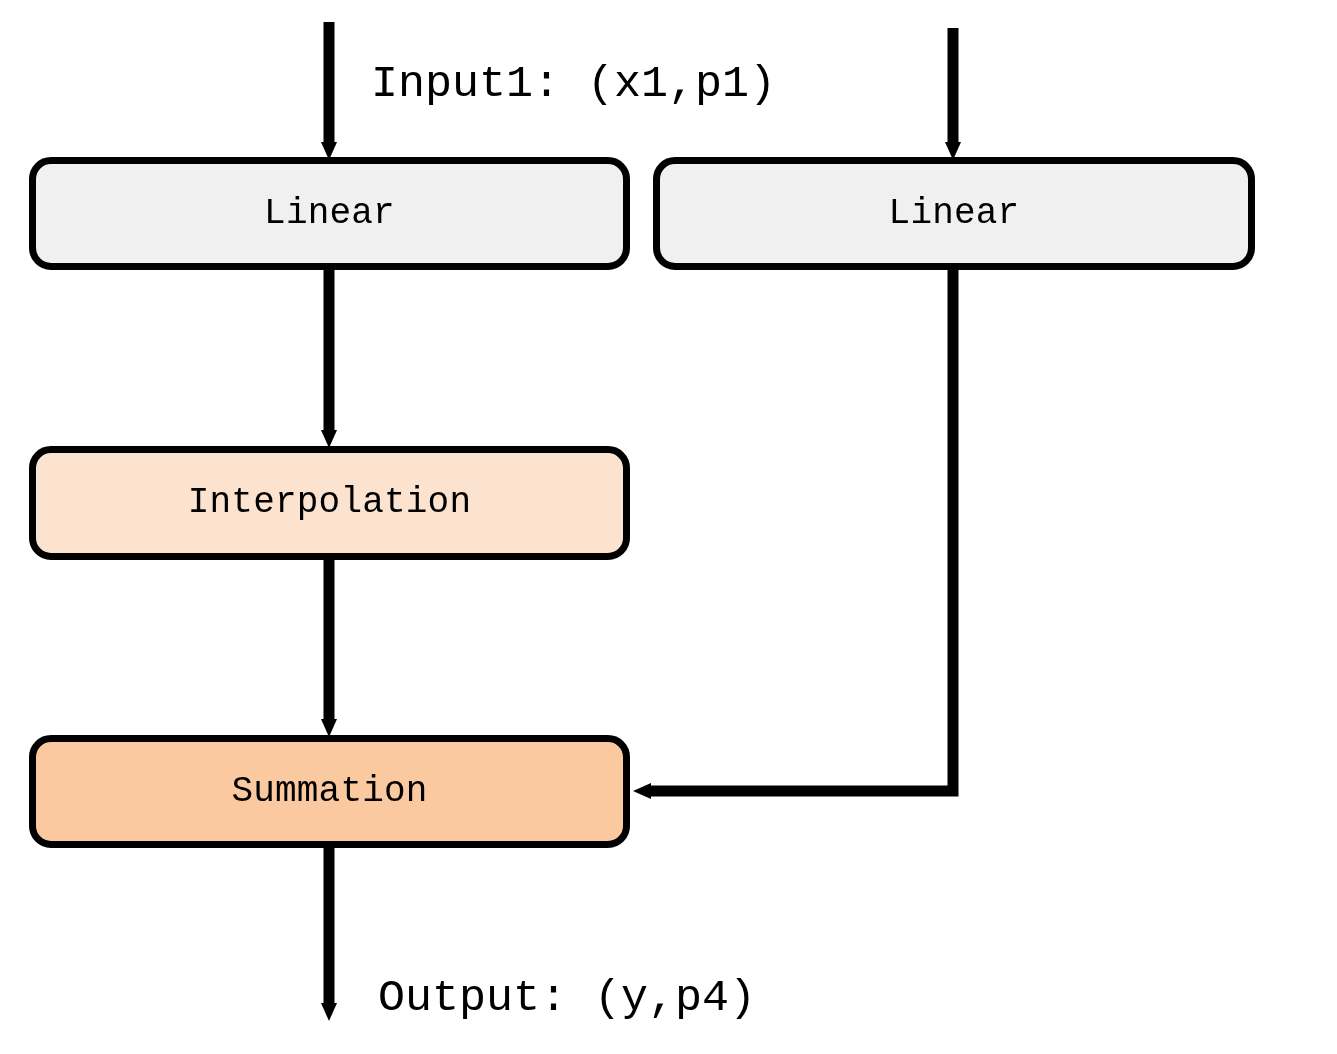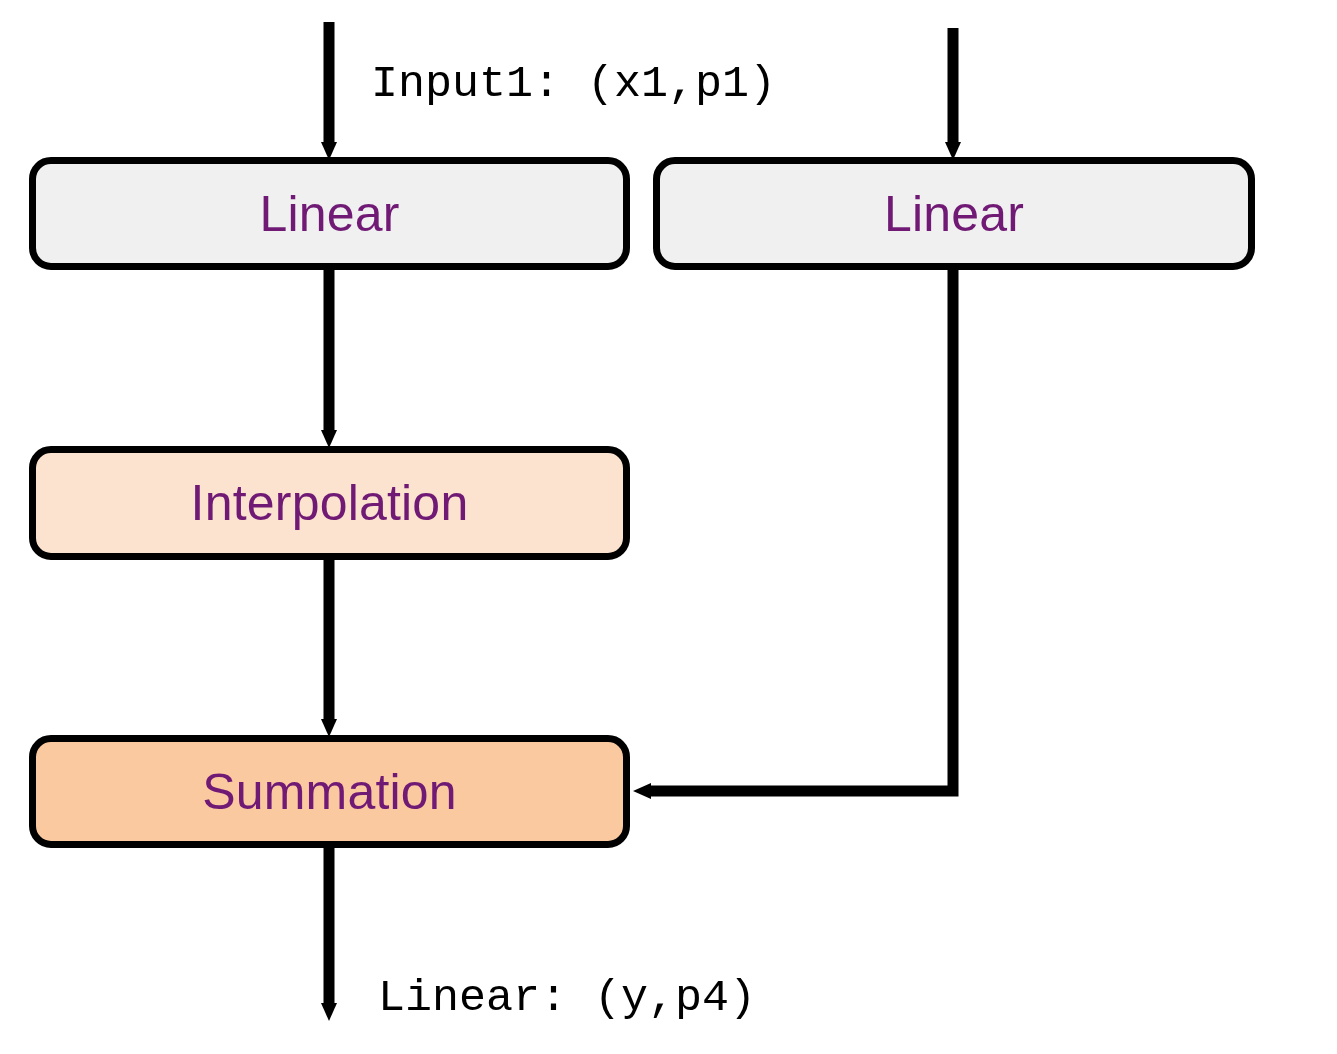--- a/index.html
+++ b/index.html
@@ -34,9 +34,9 @@
     justify-content: center;
   }
   .node-label {
-    font-family: Liberation Sans, sans-serif;
-    font-size: 50px;
-    color: #701a75;
+    font-family: Liberation Mono, monospace;
+    font-size: 36px;
+    color: #000000;
     line-height: 1;
     letter-spacing: 0.2px;
     white-space: nowrap;

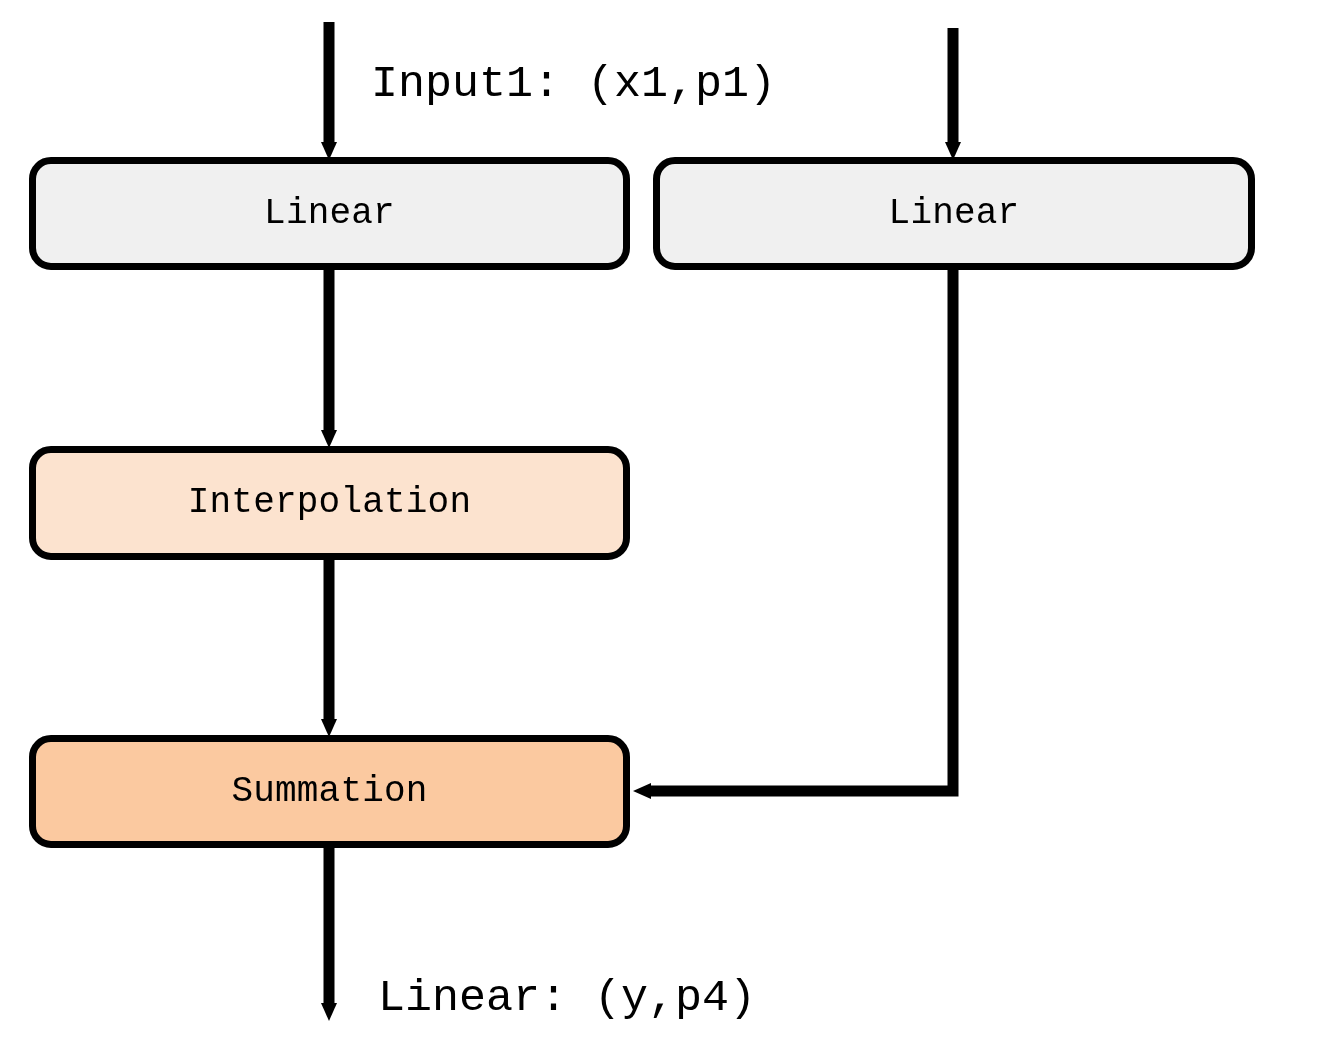--- a/index.html
+++ b/index.html
@@ -114,7 +114,7 @@
   <div class="edge-label" id="label-input-1">Input1: (x1,p1)</div>
 
 
-  <div class="edge-label" id="label-output">Linear: (y,p4)</div>
+  <div class="edge-label" id="label-output">Output: (y,p4)</div>
 
 </div>
 

